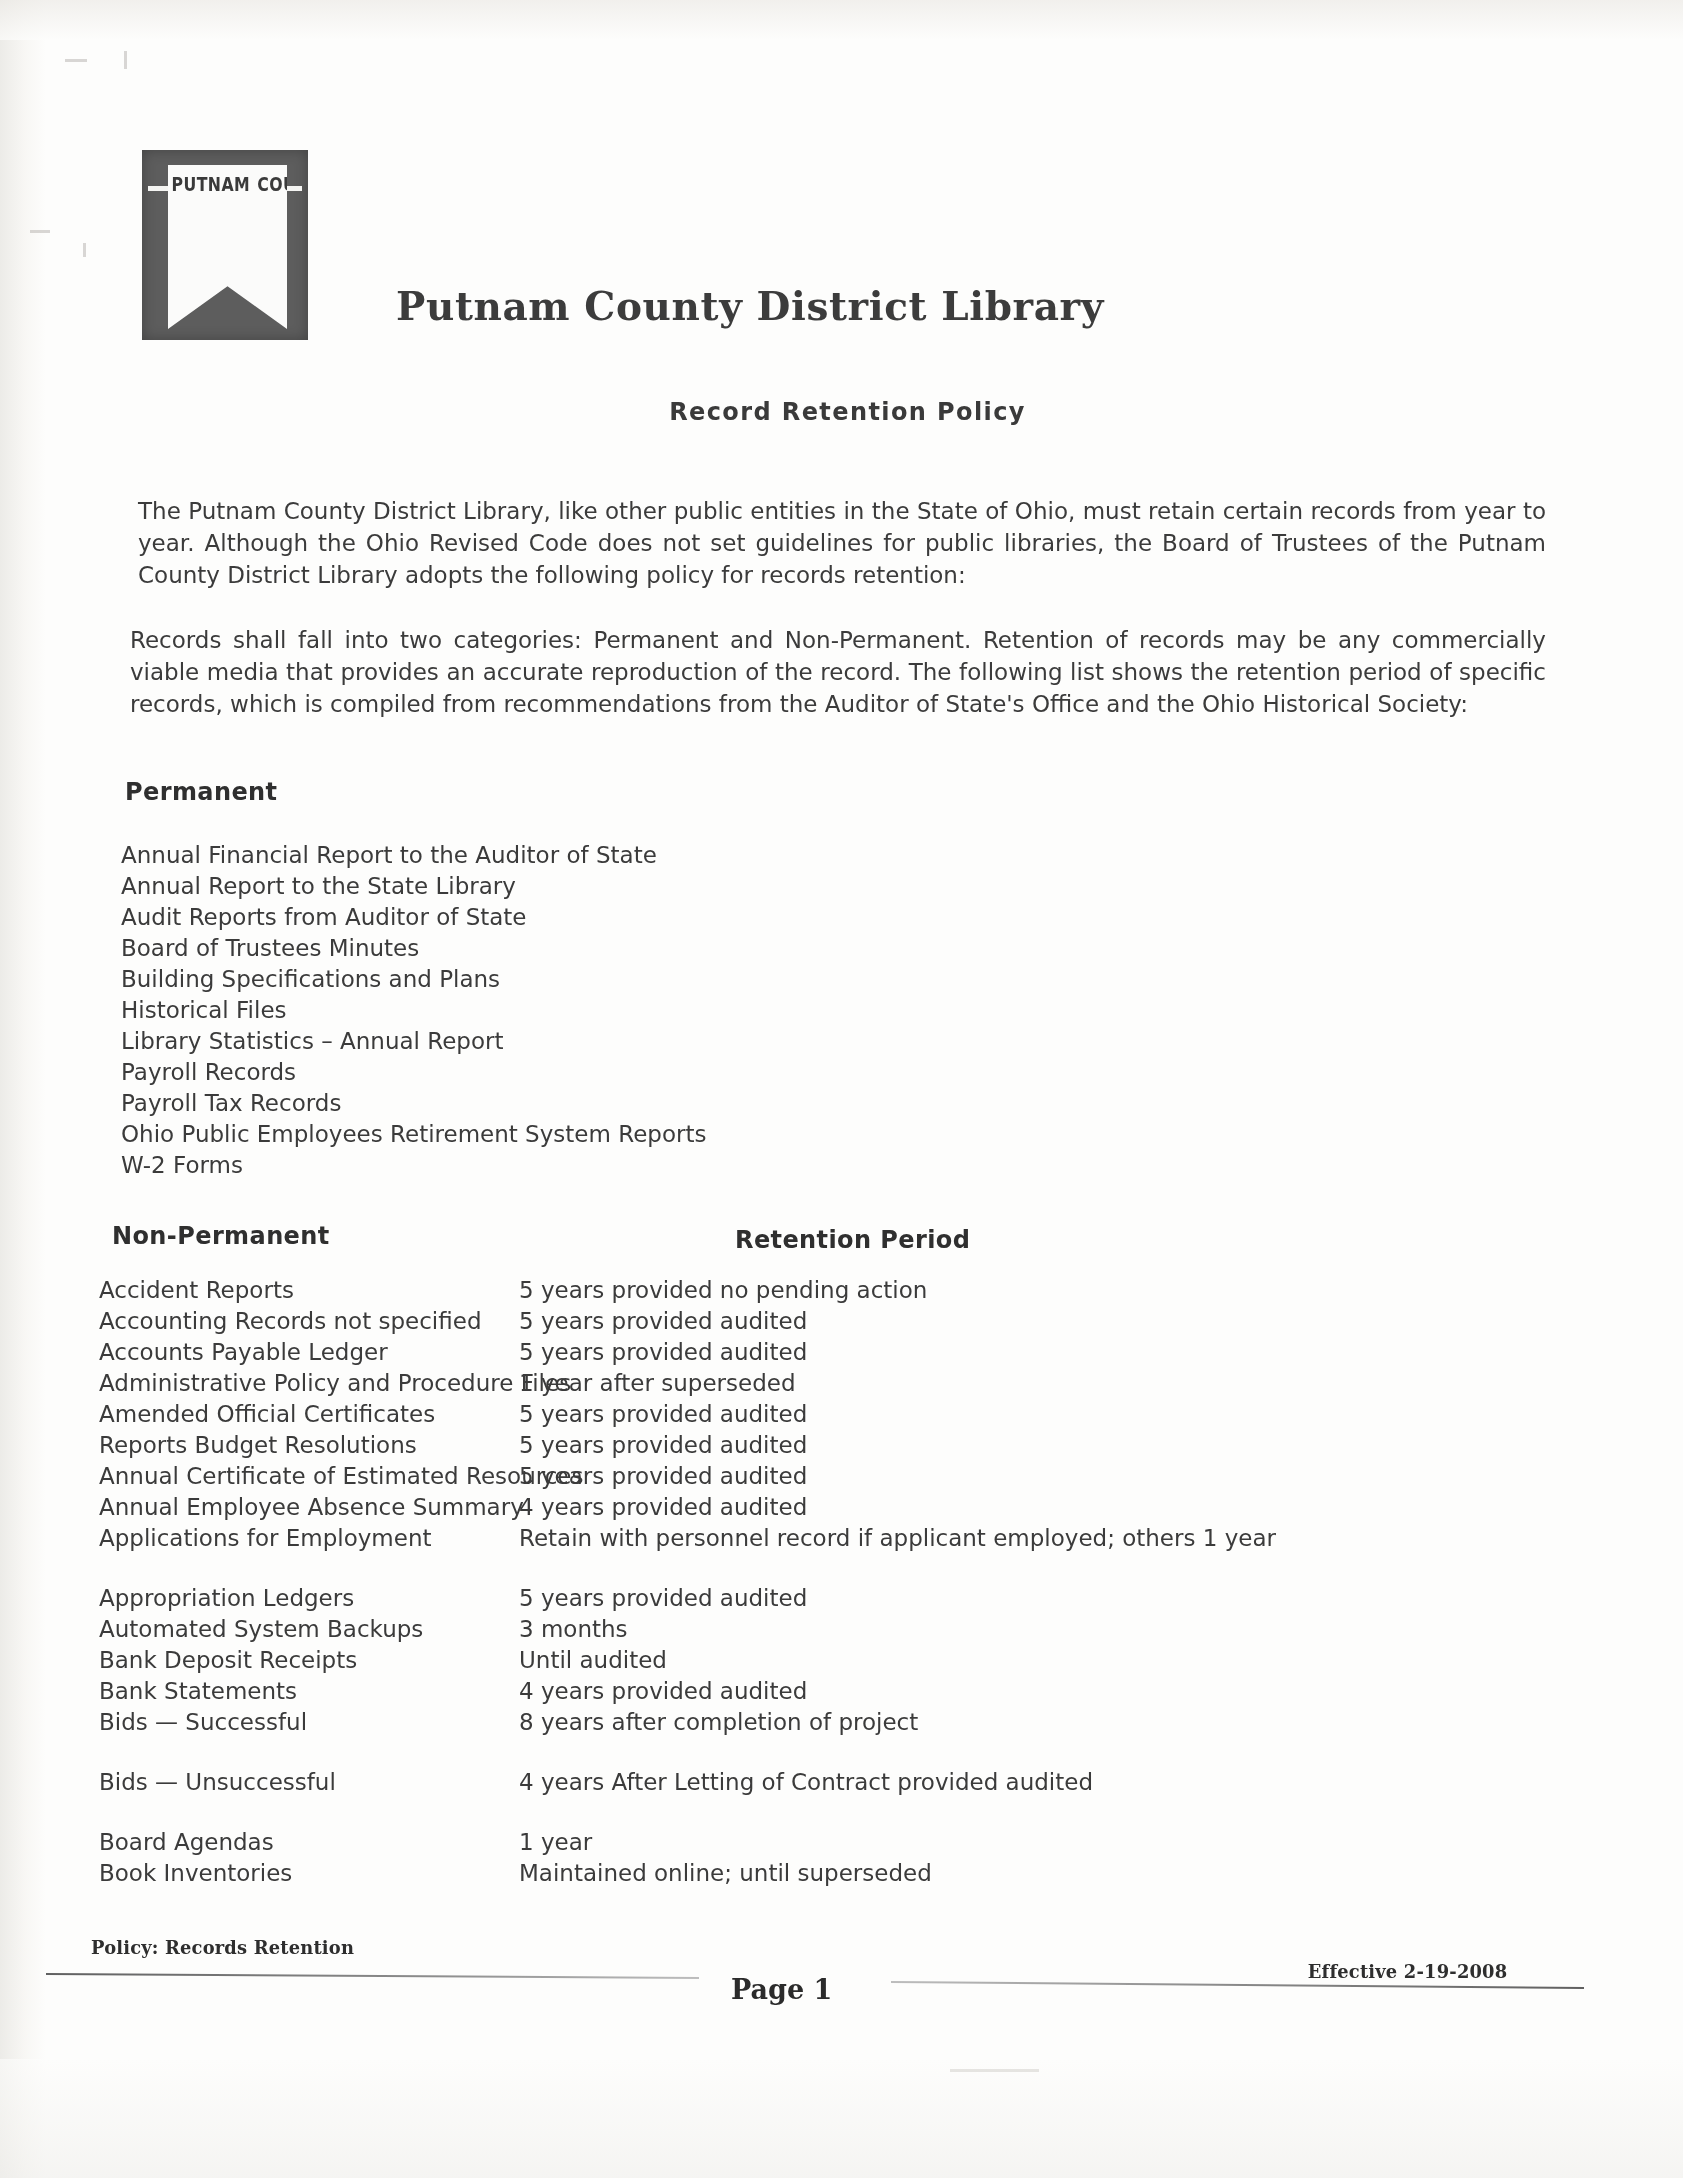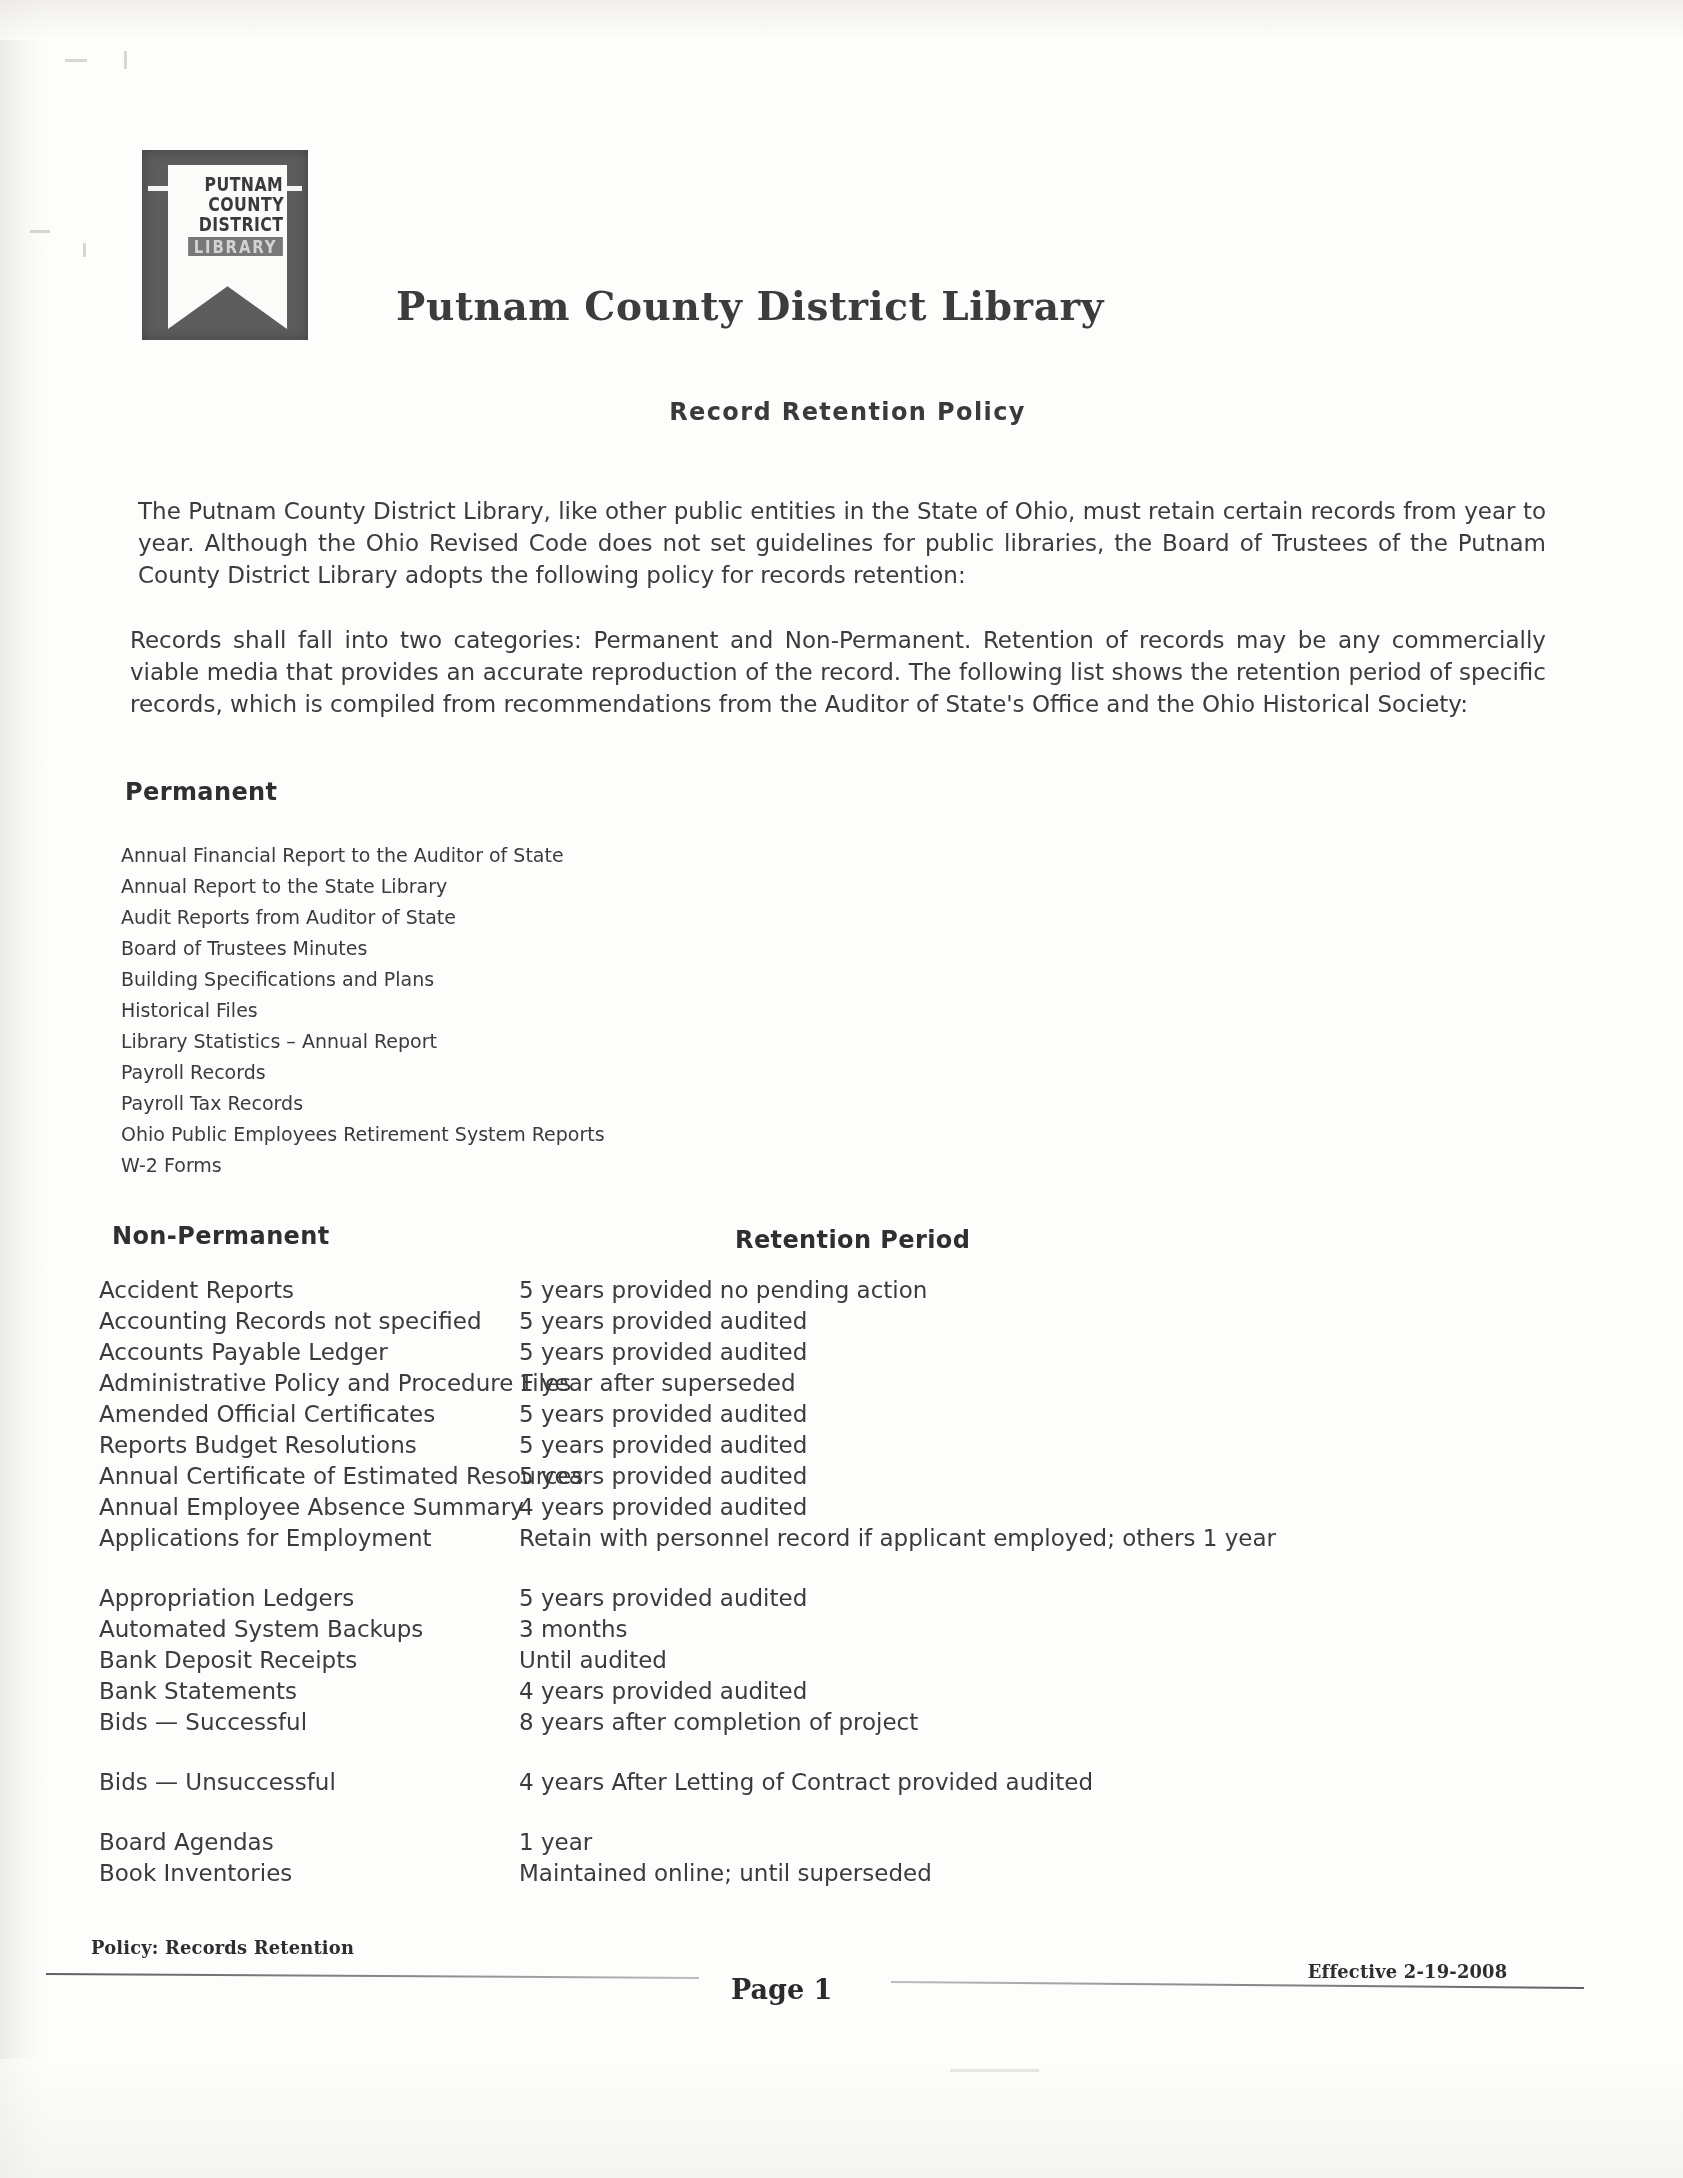--- a/index.html
+++ b/index.html
@@ -69,8 +69,8 @@
     -webkit-clip-path: polygon(0% 0%, 100% 0%, 100% 100%, 50% 74%, 0% 100%);
     clip-path: polygon(0% 0%, 100% 0%, 100% 100%, 50% 74%, 0% 100%);
     display: flex;
-    flex-direction: column;
-    align-items: flex-end;
+    flex-direction: row;
+    align-items: flex-start;
     padding-top: 9px;
     box-sizing: border-box;
   }

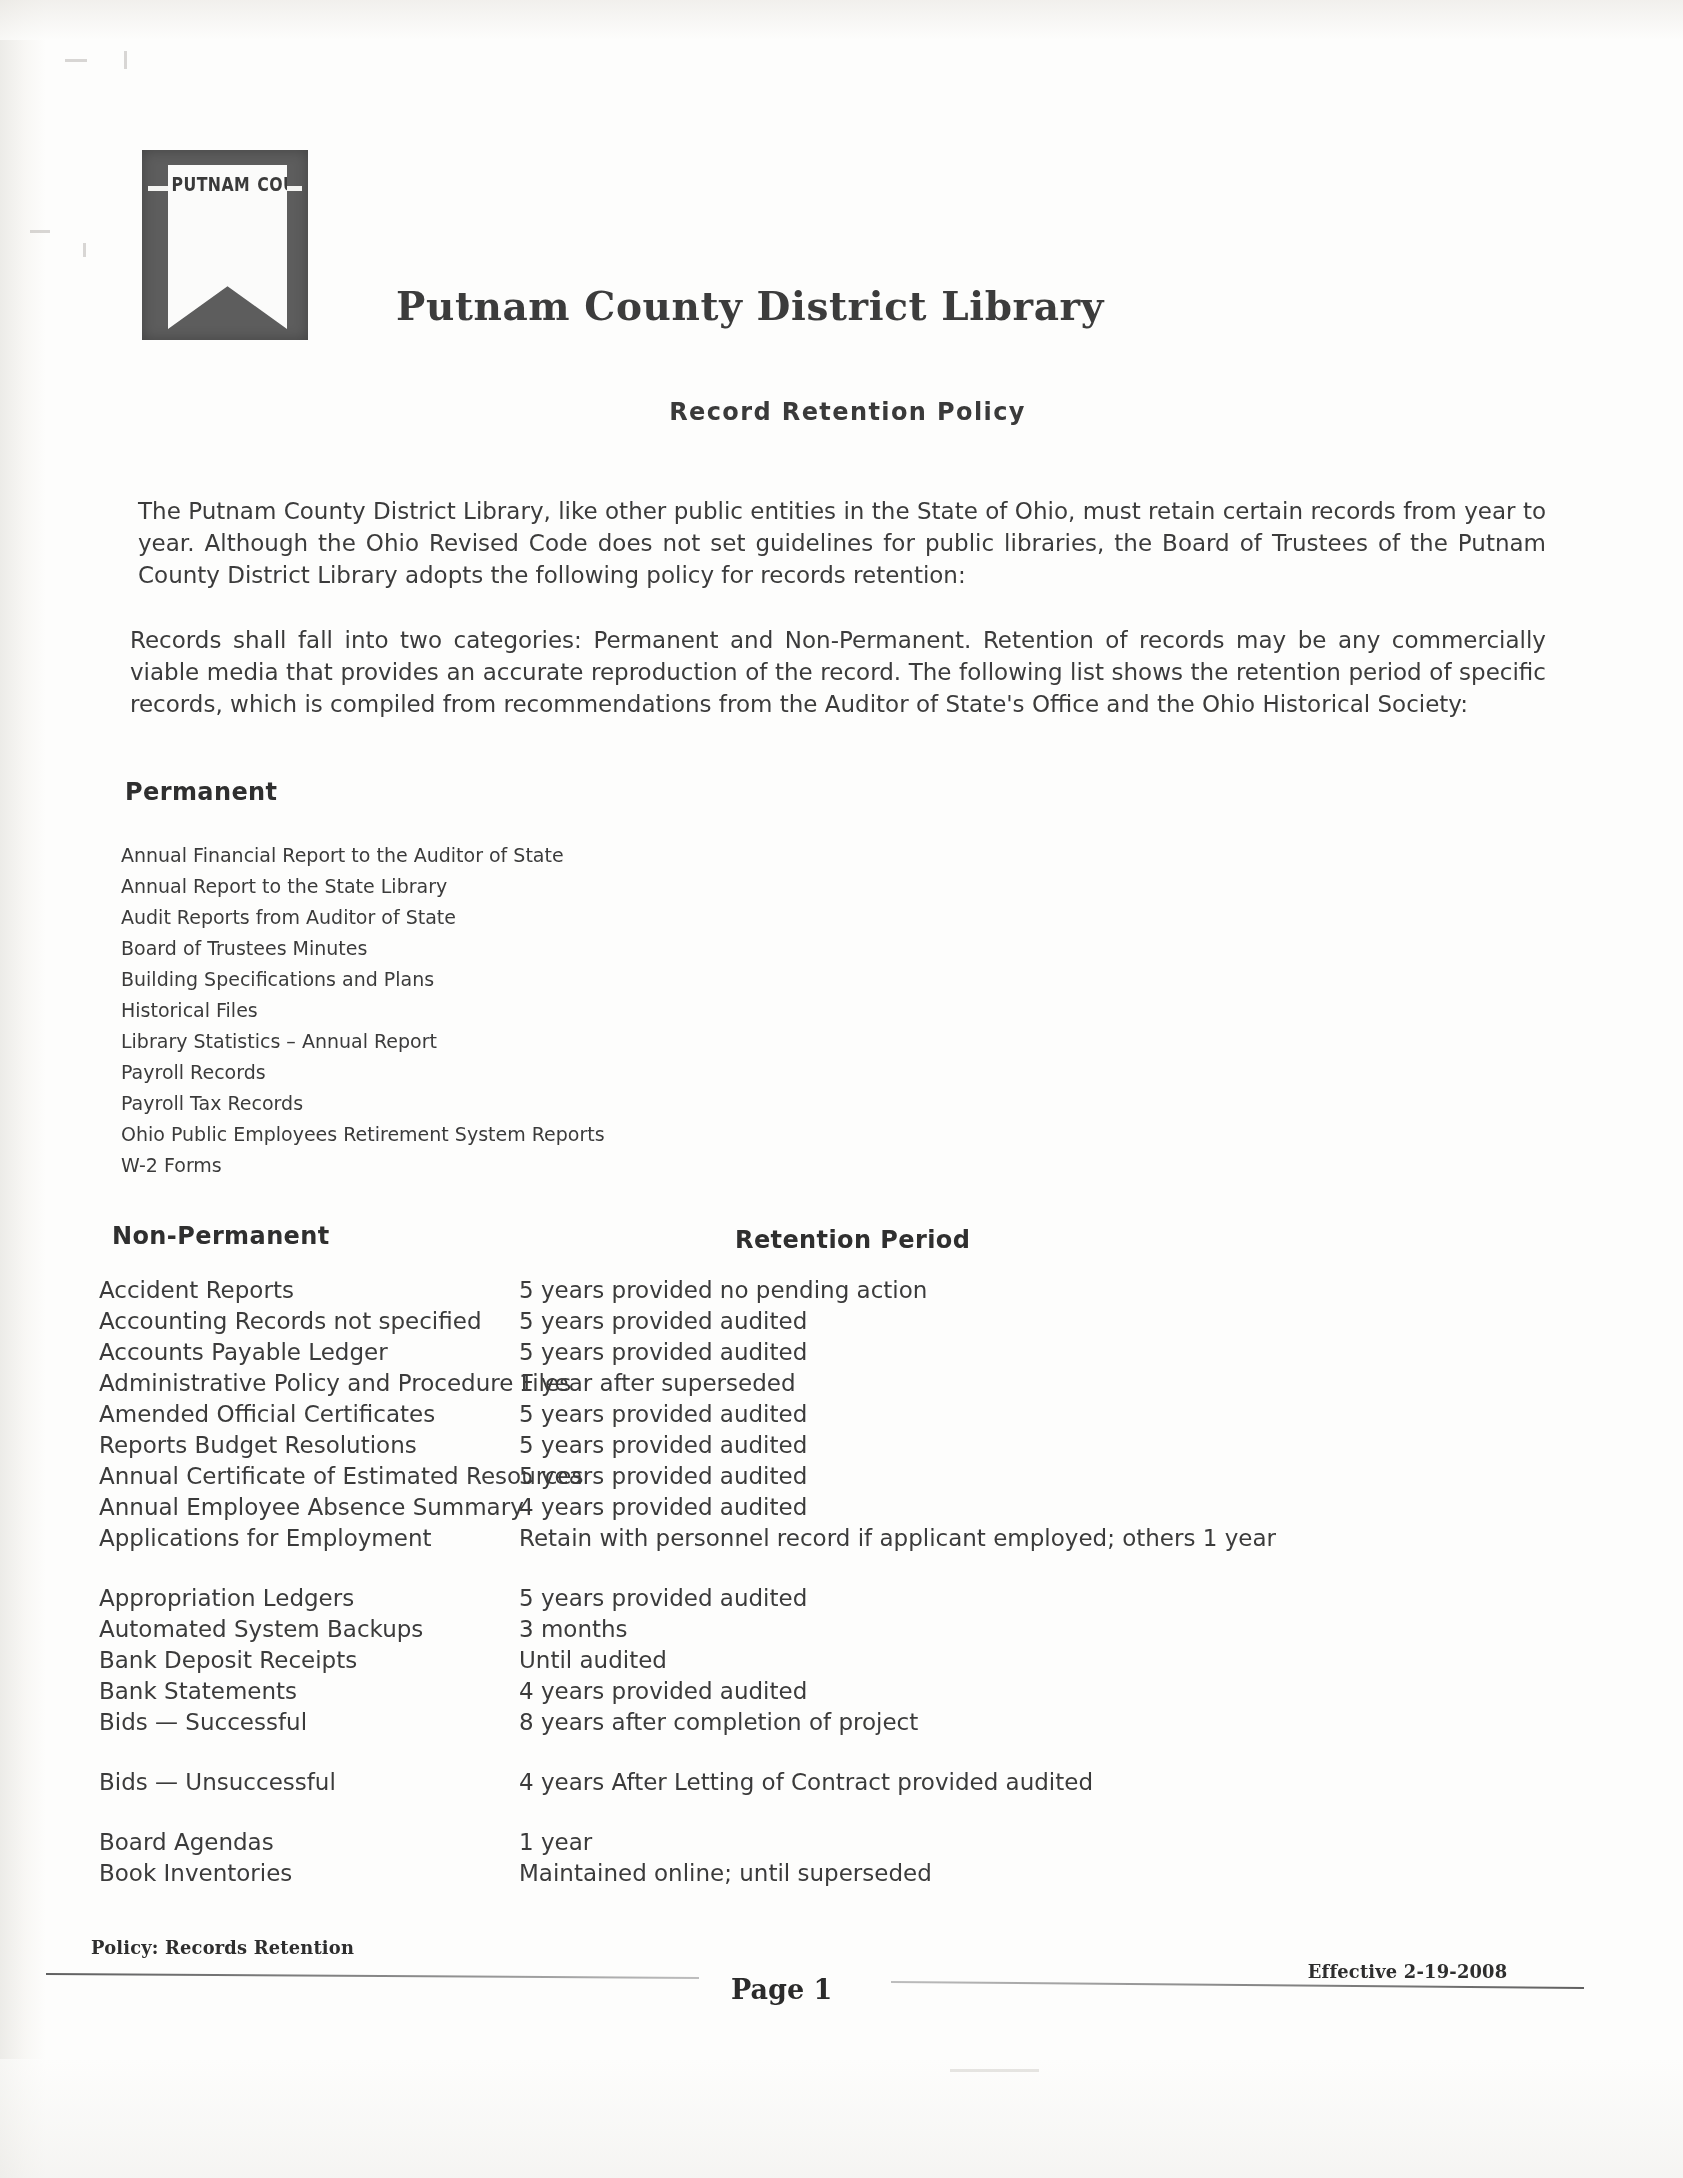--- a/index.html
+++ b/index.html
@@ -162,7 +162,7 @@
     left: 121px;
     top: 840px;
     width: 891px;
-    font-size: 19px;
+    font-size: 23px;
     line-height: 31px;
     color: #3b3b3b;
   }

